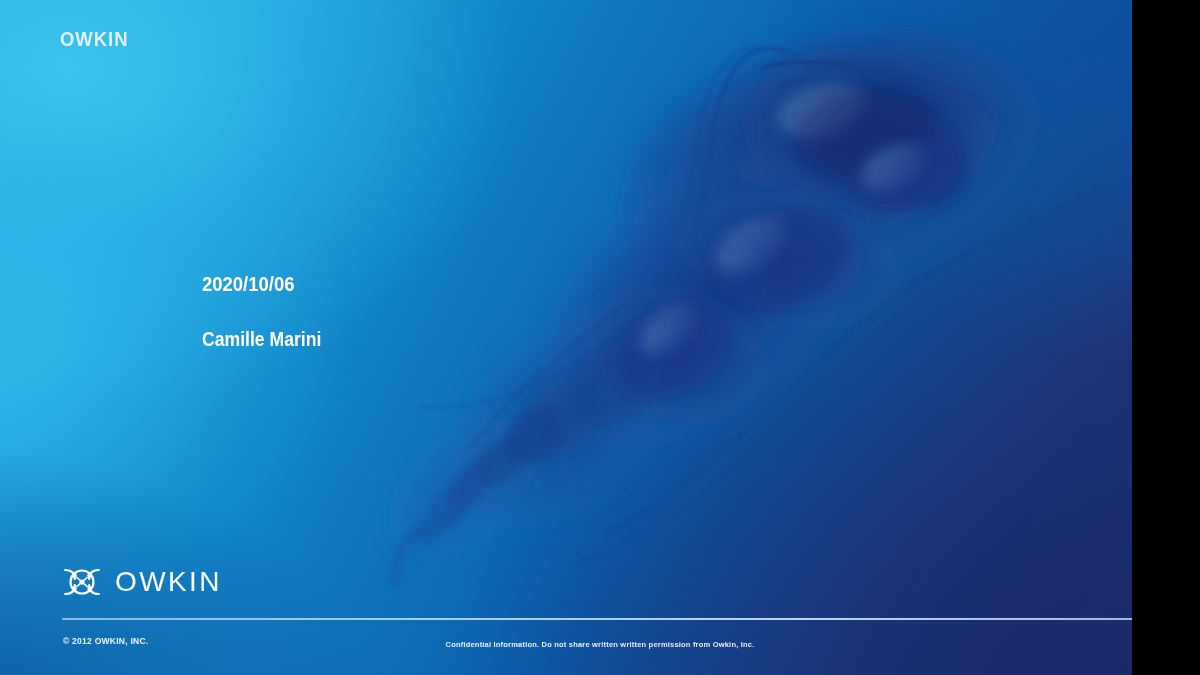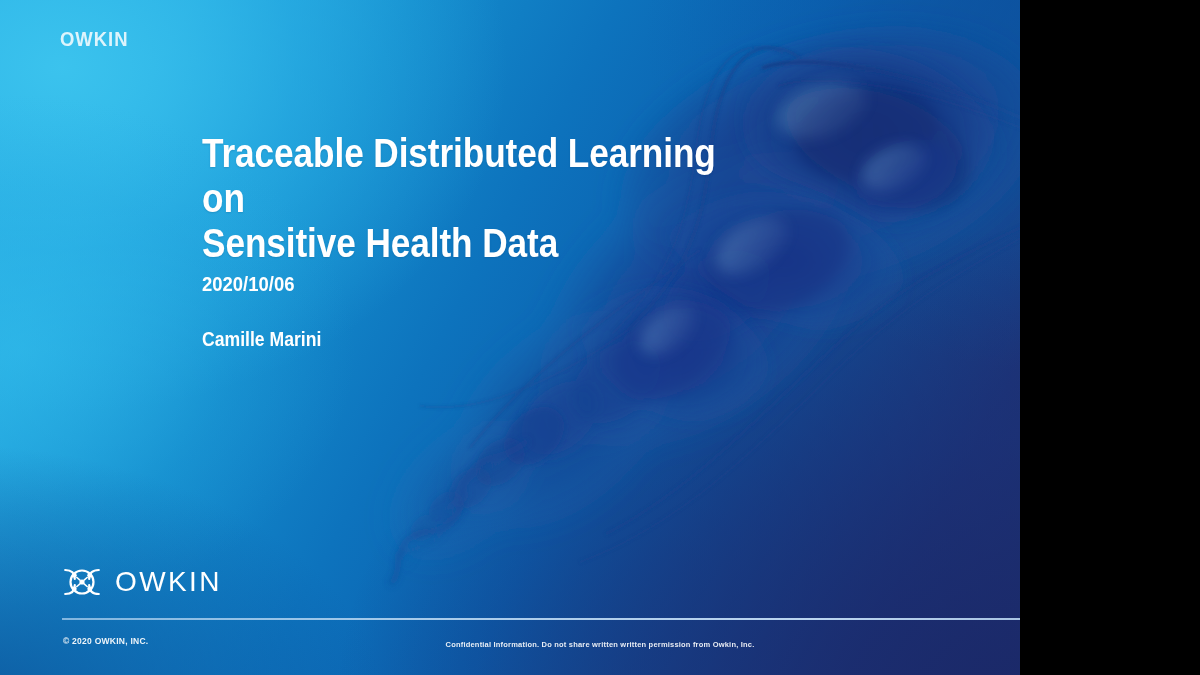--- a/index.html
+++ b/index.html
@@ -9,7 +9,7 @@
   }
   #slide {
     position: relative;
-    width: 1020px;
+    width: 1132px;
     height: 675px;
     overflow: hidden;
     font-family: "Liberation Sans", sans-serif;

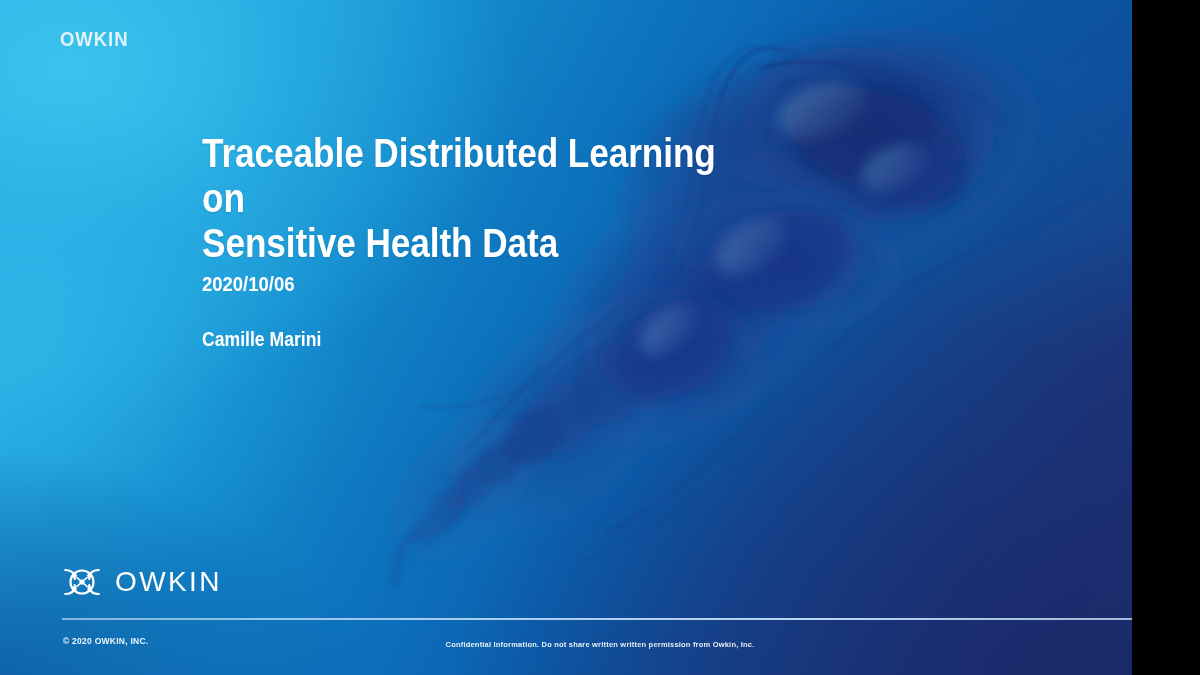--- a/index.html
+++ b/index.html
@@ -334,10 +334,6 @@
 
   <div class="header-mark">OWKIN</div>
 
-  <div class="title-block">
-    <h1 class="slide-title">Traceable Distributed Learning on
-Sensitive Health Data</h1>
-  </div>
 
   <p class="slide-date">2020/10/06</p>
 

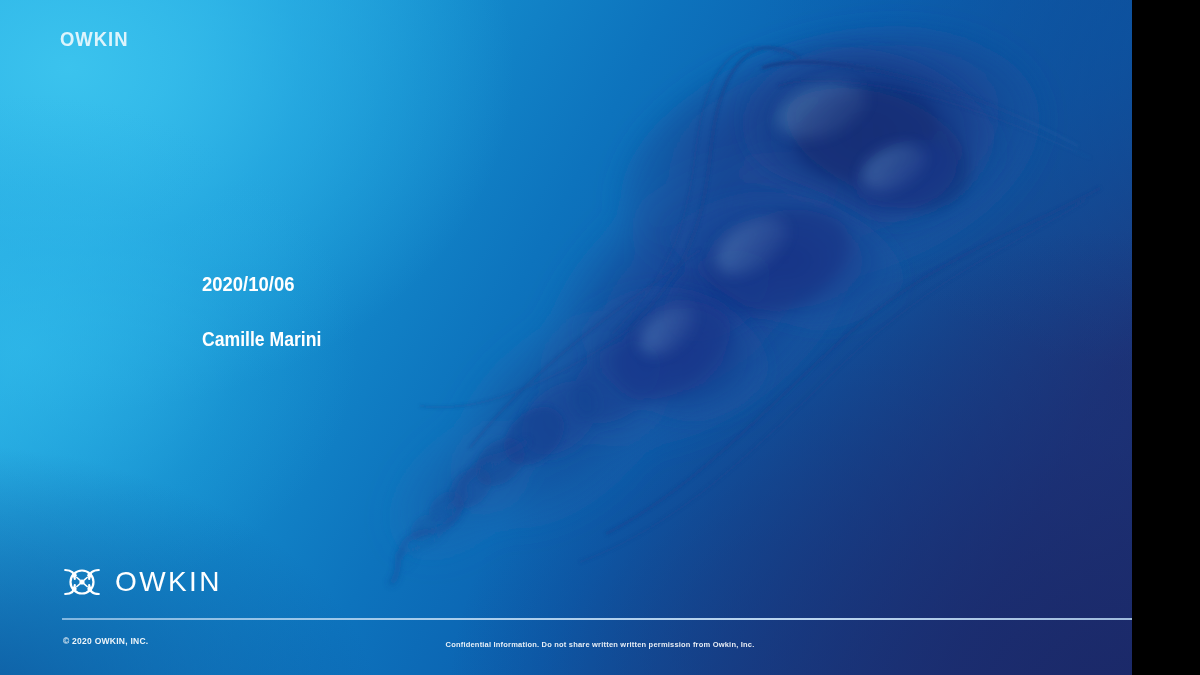--- a/index.html
+++ b/index.html
@@ -370,7 +370,7 @@
   </div>
 
   <div class="footer-rule"></div>
-  <div class="footer-copy">© 2020 OWKIN, INC.</div>
+  <div class="footer-copy">© 2012 OWKIN, INC.</div>
   <div class="footer-confidential">Confidential Information.  Do not share written written permission from Owkin, Inc.</div>
 
 </div>

